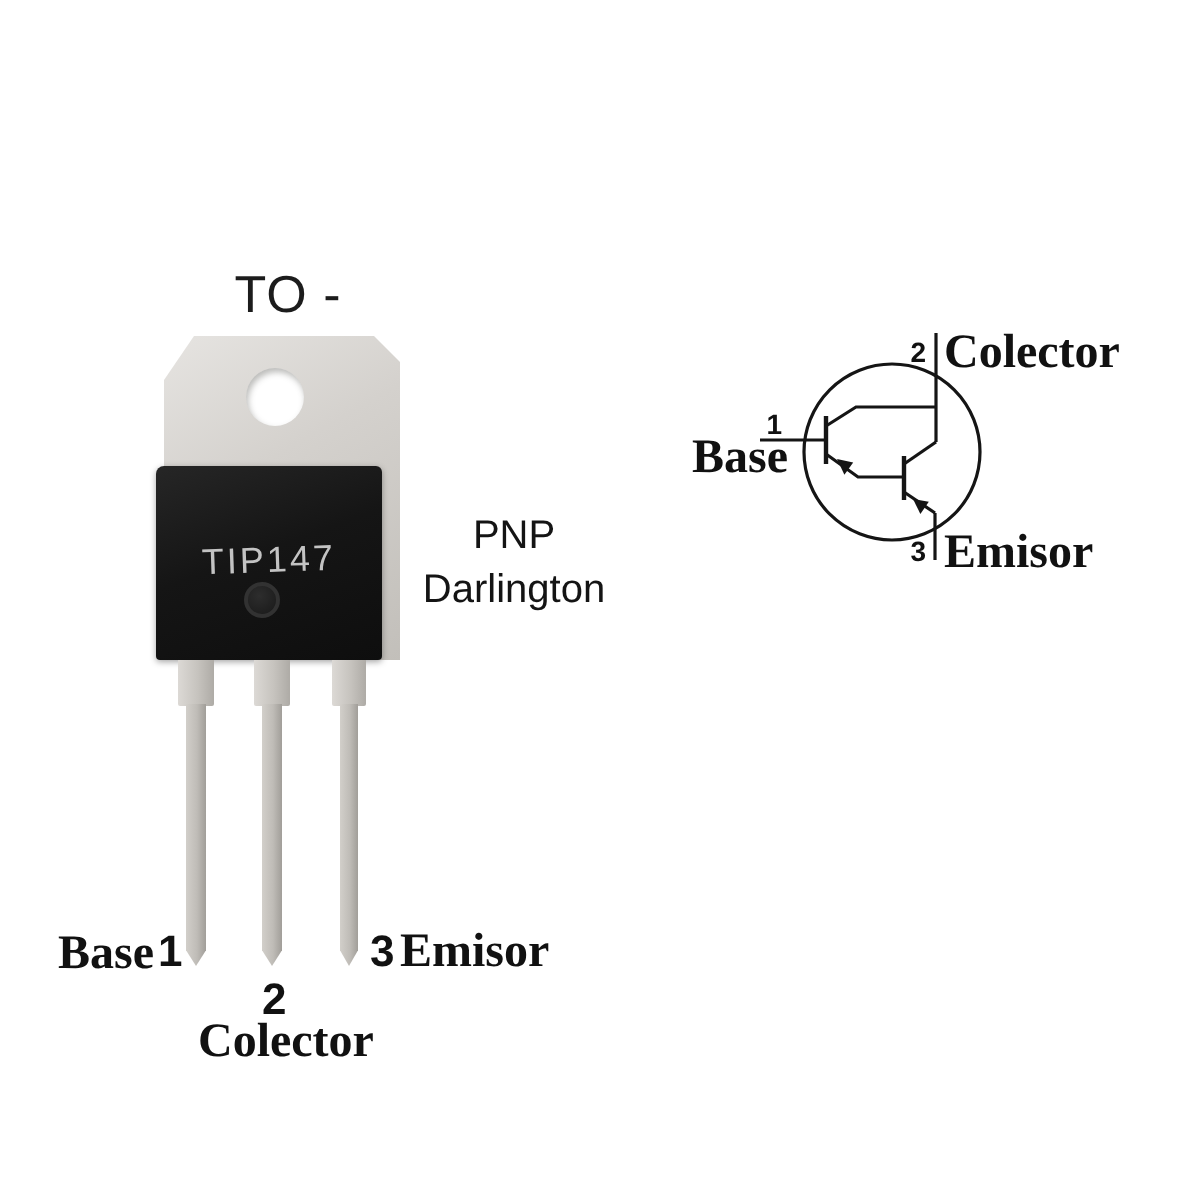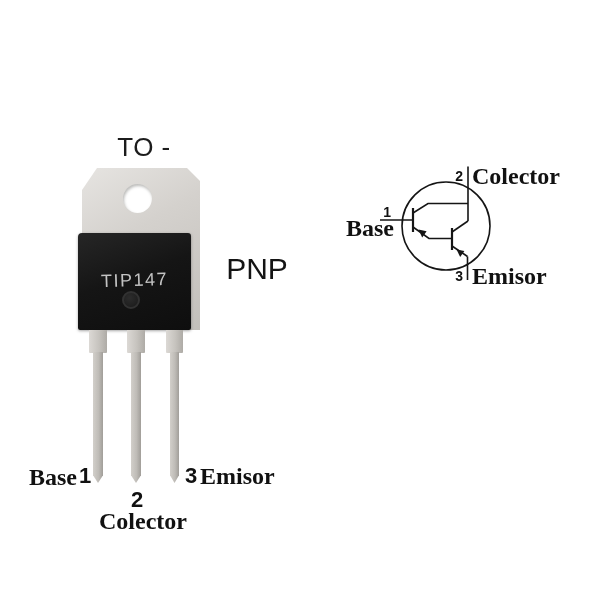--- a/index.html
+++ b/index.html
@@ -67,7 +67,7 @@
   .device-type-label {
     left: 193px; top: 255px; width: 128px;
     text-align: center;
-    font-size: 30px; line-height: 27px;
+    font-size: 20px; line-height: 27px;
     color: #141414;
   }
 

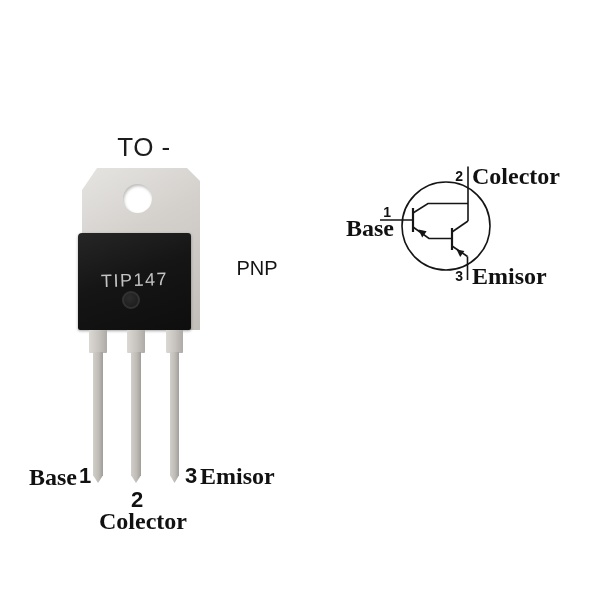--- a/index.html
+++ b/index.html
@@ -133,6 +133,7 @@
 
   <div class="abs device-type-label">
     <div>PNP</div>
+    <div>Darlington</div>
   </div>
 
   <div class="abs serif-label lbl-base">Base</div>

